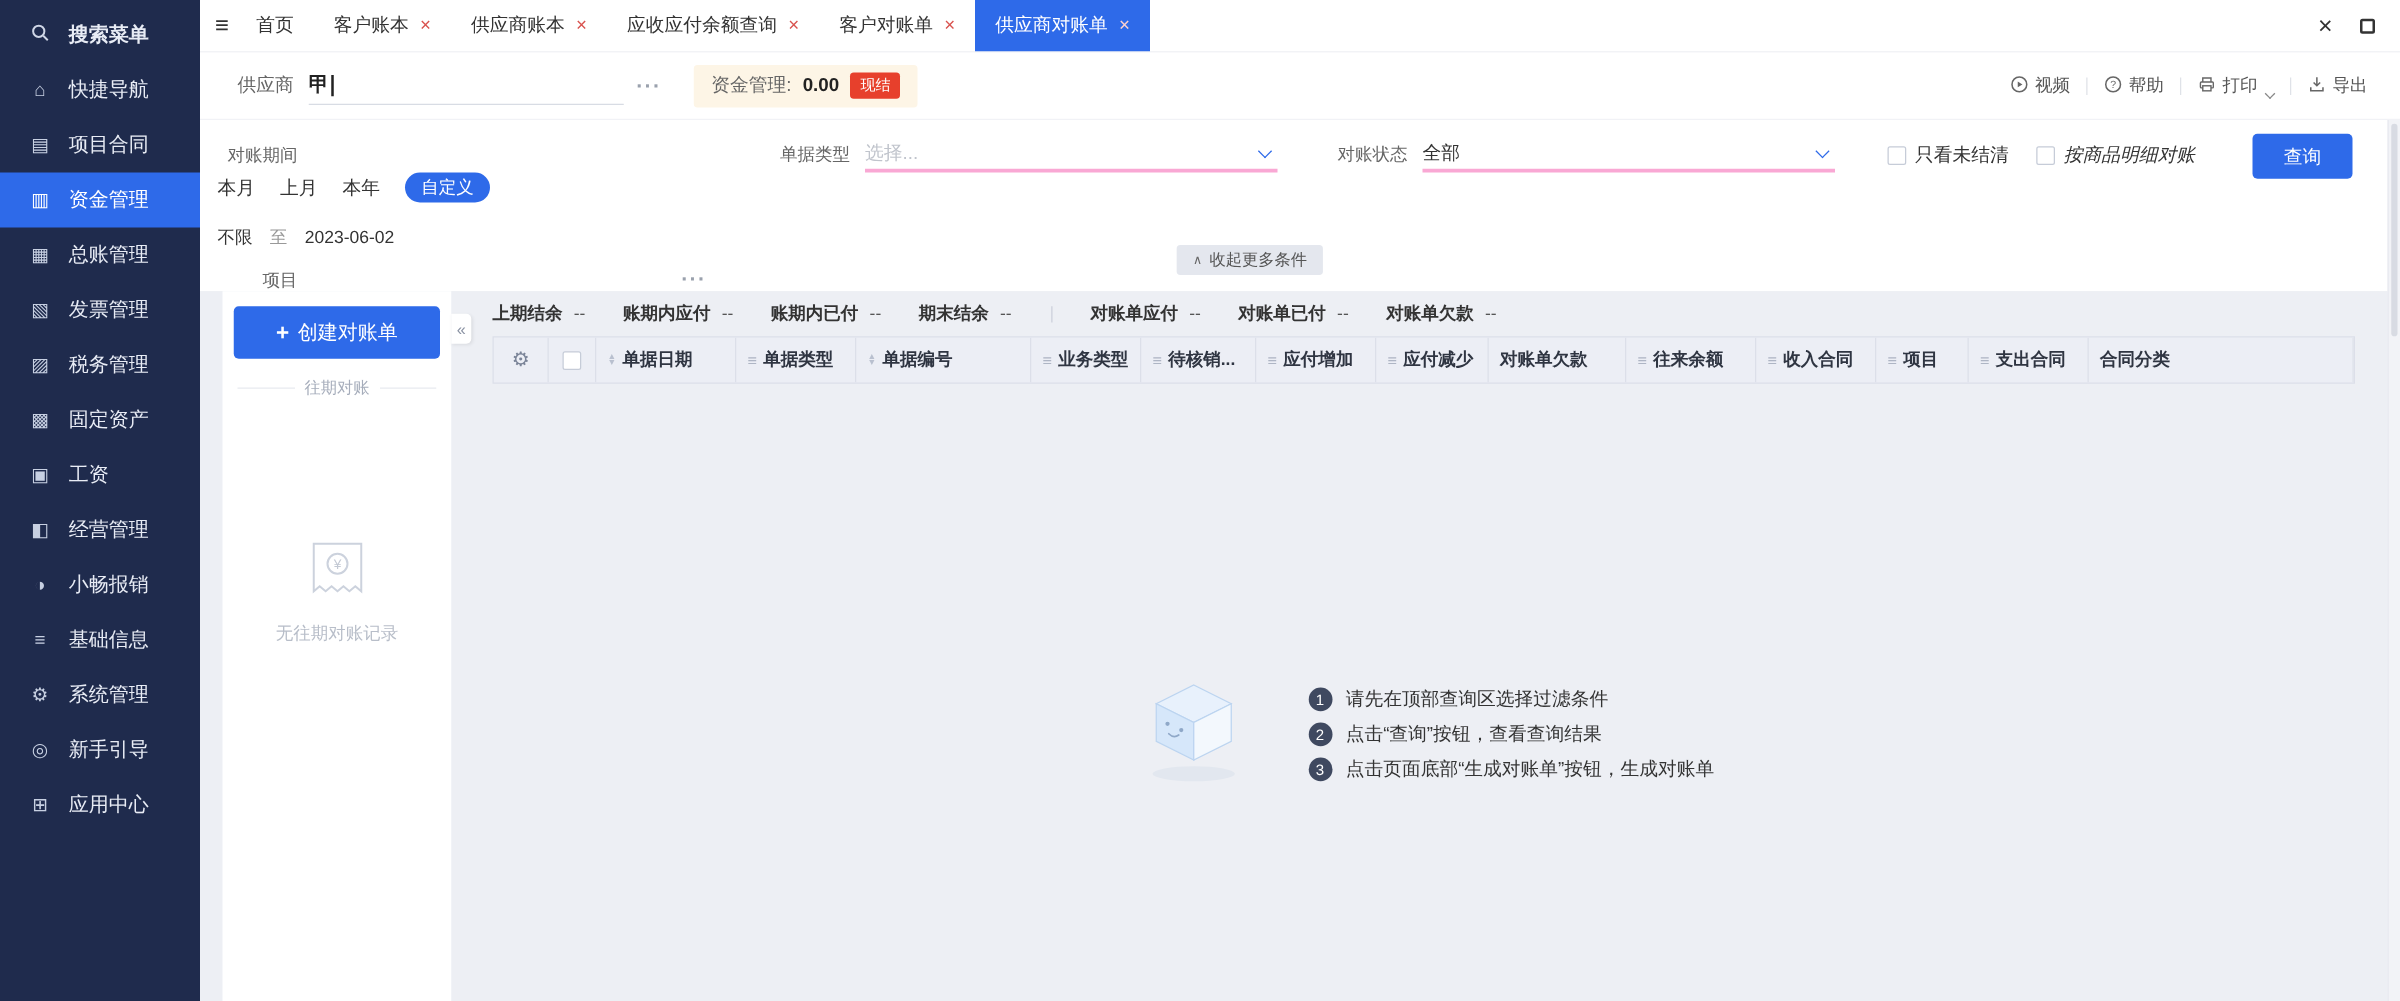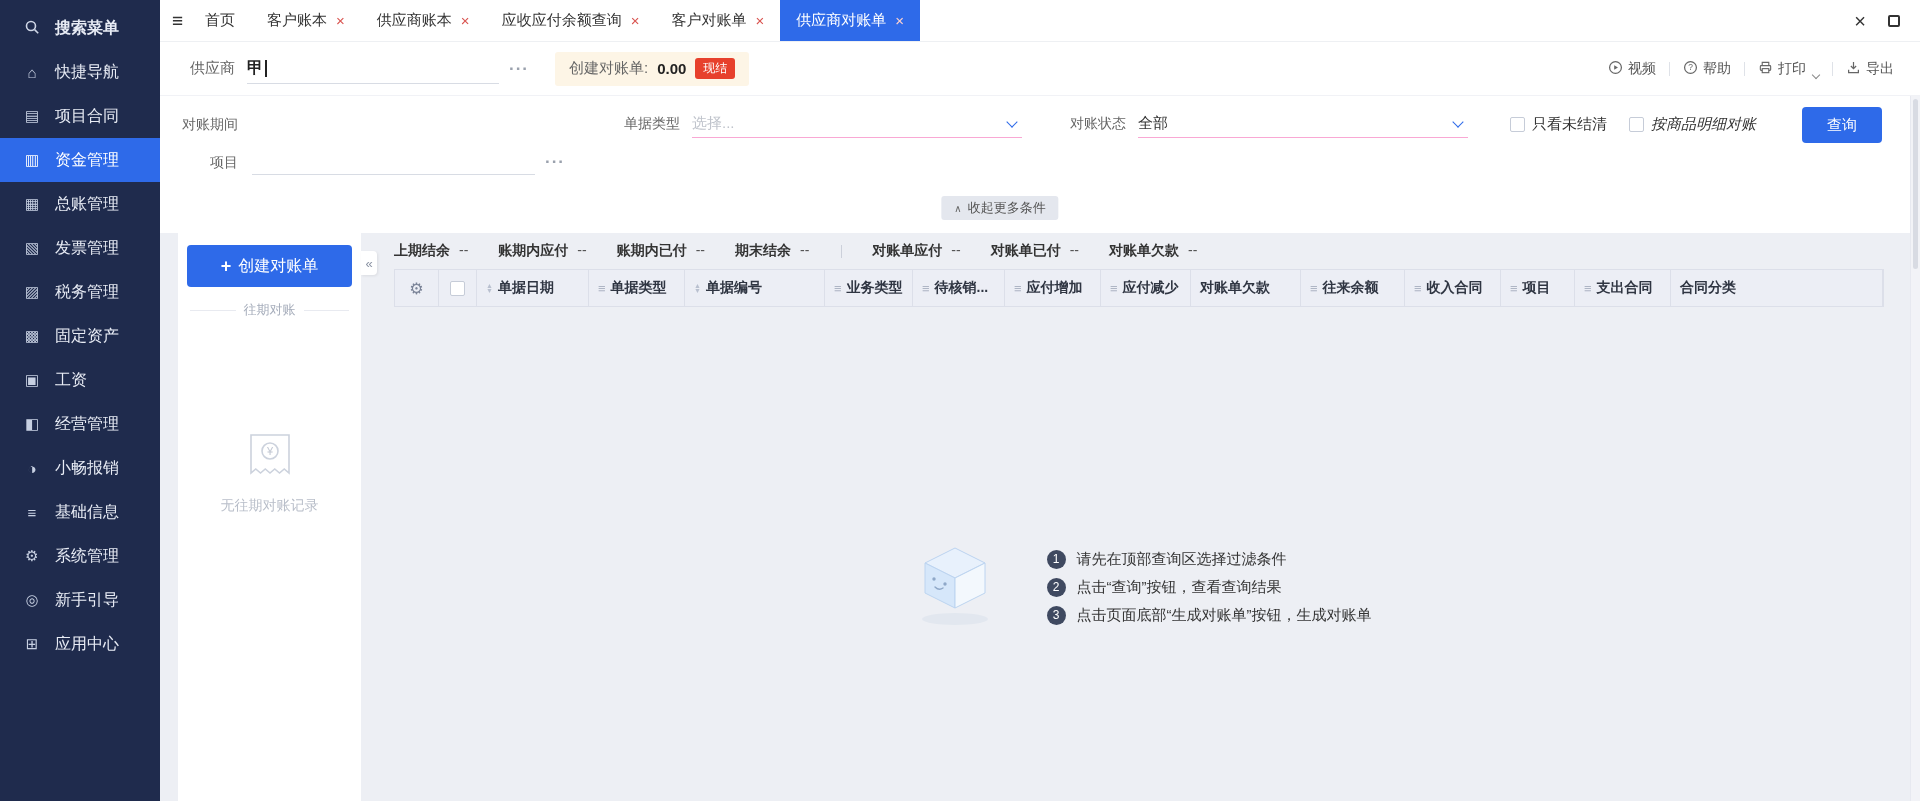--- a/index.html
+++ b/index.html
@@ -263,7 +263,7 @@
       </div>
       <span class="tb-more">···</span>
       <div class="balance">
-        <span class="b-lbl">创建对账单:</span>
+        <span class="b-lbl">资金管理:</span>
         <span class="b-val">0.00</span>
         <span class="b-badge">现结</span>
       </div>

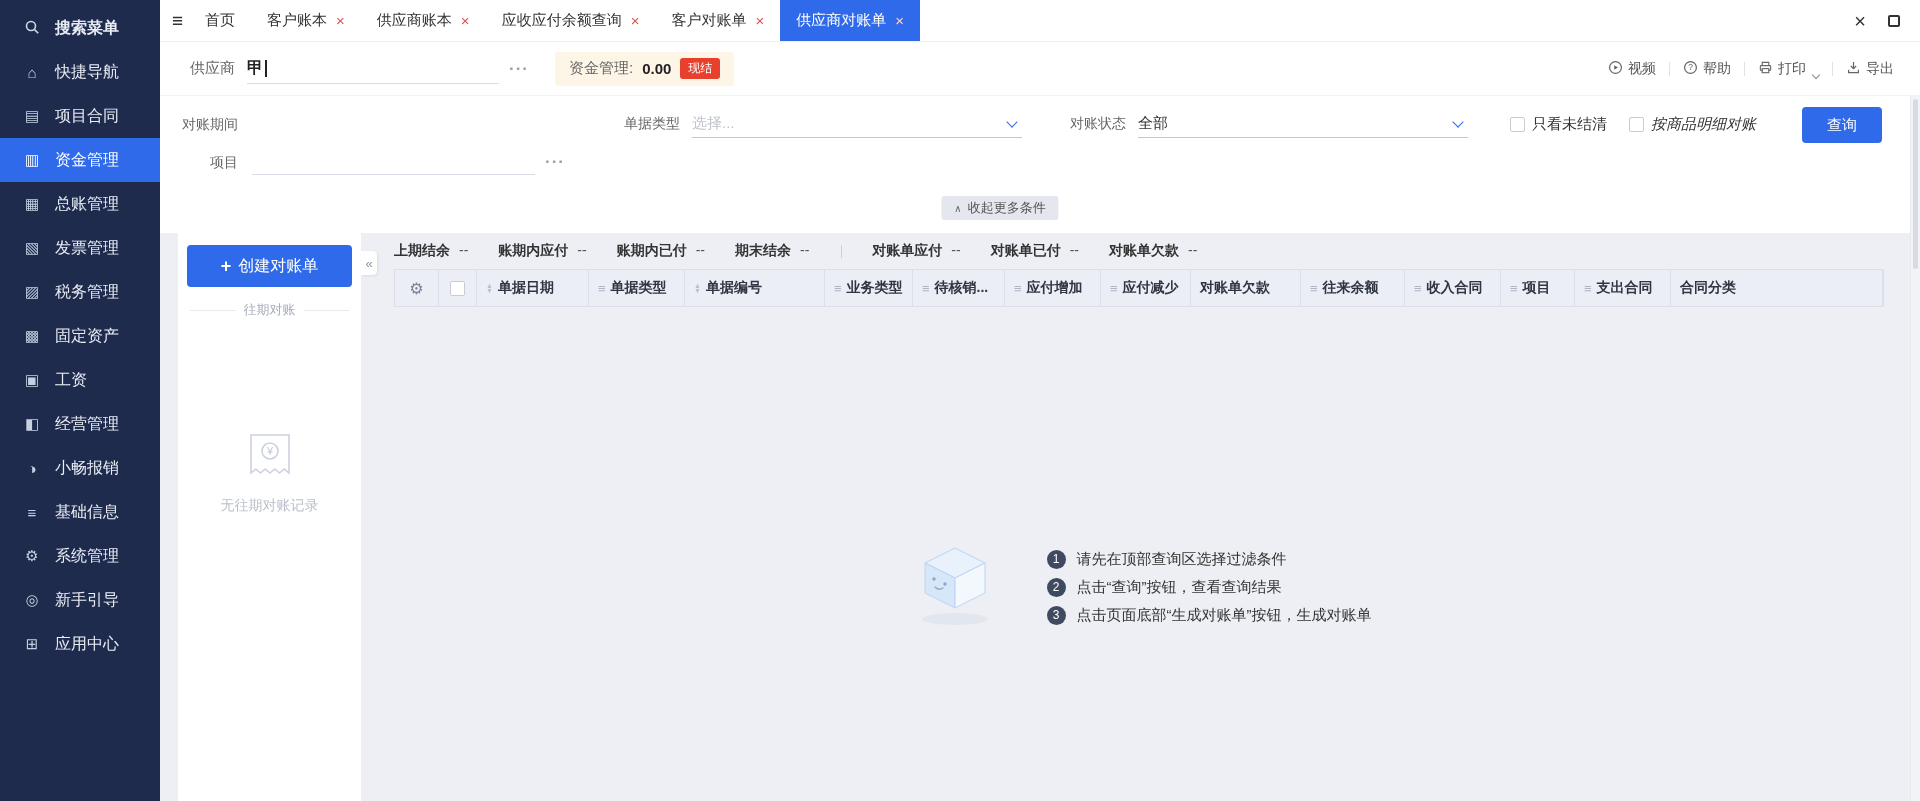--- a/index.html
+++ b/index.html
@@ -71,7 +71,7 @@
   .f-doc { left:460px; }
   .f-status { left:906px; }
   .f-label2 { width:60px; text-align:right; margin-right:12px; color:#666; font-size:14px; flex:none; }
-  .select { width:330px; height:28px; border-bottom:1px solid #f9a8d4; display:flex;
+  .select { width:330px; height:28px; border-bottom:3px solid #f9a8d4; display:flex;
     align-items:center; justify-content:space-between; font-size:15px; cursor:pointer; }
   .placeholder { color:#c0c4cc; }
   .sel-val { color:#333; }

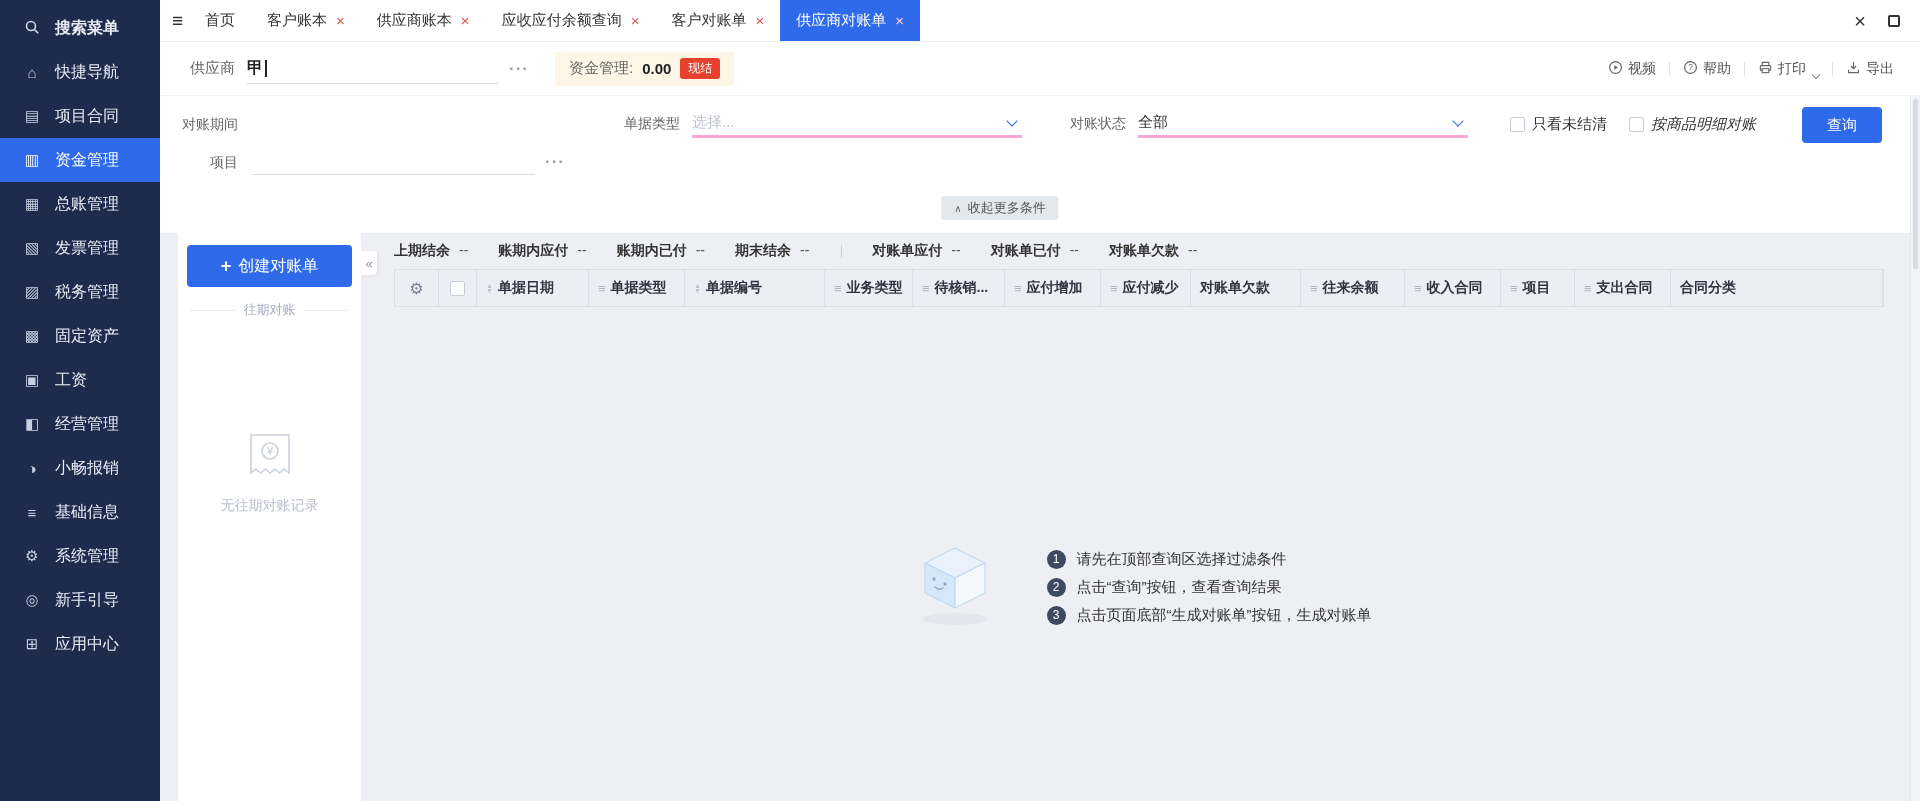--- a/index.html
+++ b/index.html
@@ -307,6 +307,19 @@
     <div class="filters">
       <div class="frow period-row">
         <span class="f-label">对账期间</span>
+        <div class="period-col">
+          <div id="period-options" class="period-options">
+              <span class="p-opt">本月</span>
+              <span class="p-opt">上月</span>
+              <span class="p-opt">本年</span>
+              <span class="p-opt pill">自定义</span>
+            </div>
+          <div class="period-dates">
+            <span class="d-from">不限</span>
+            <span class="d-sep">至</span>
+            <span class="d-to">2023-06-02</span>
+          </div>
+        </div>
       </div>
       <div class="frow project-row">
         <span class="f-label">项目</span>

